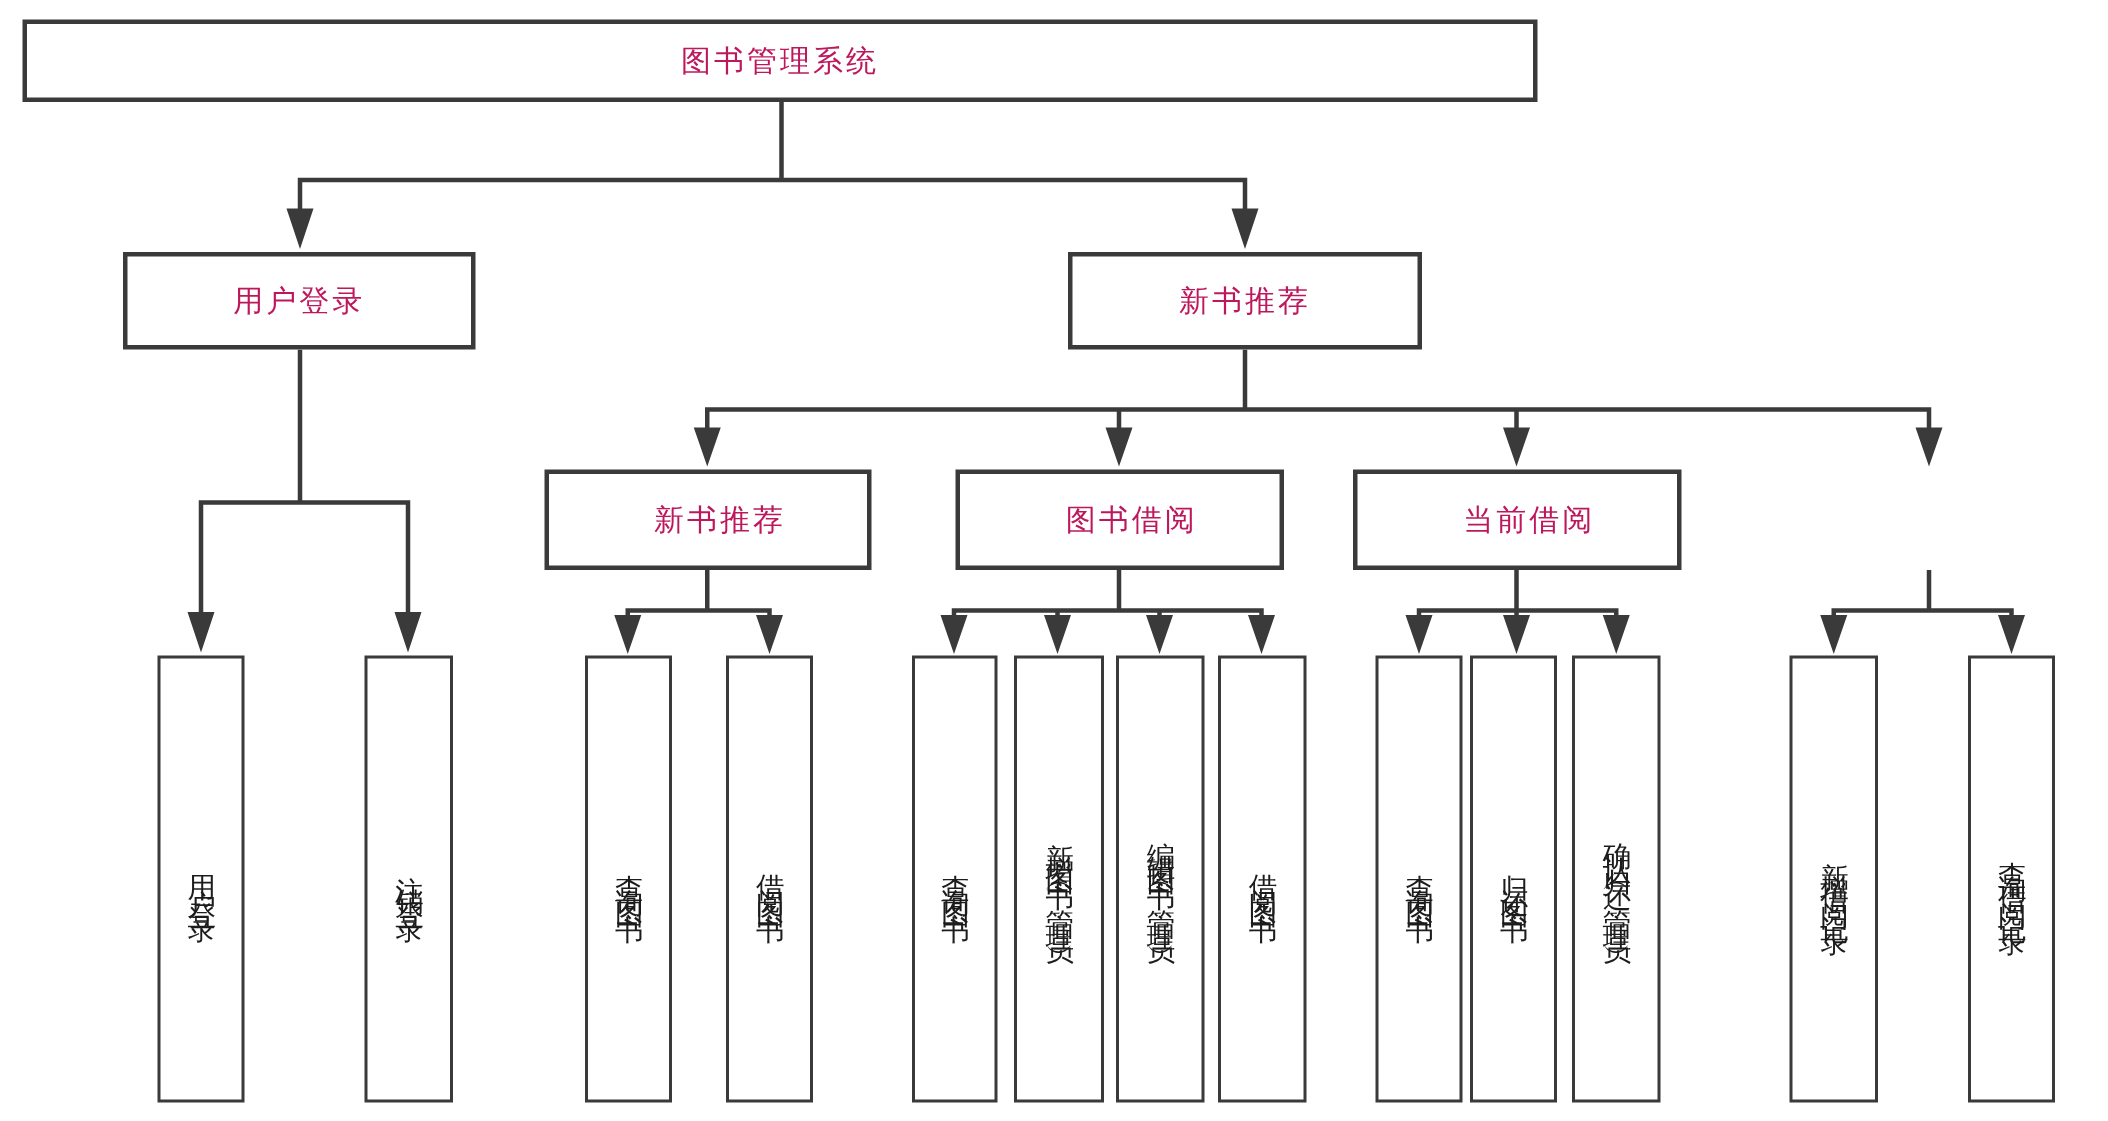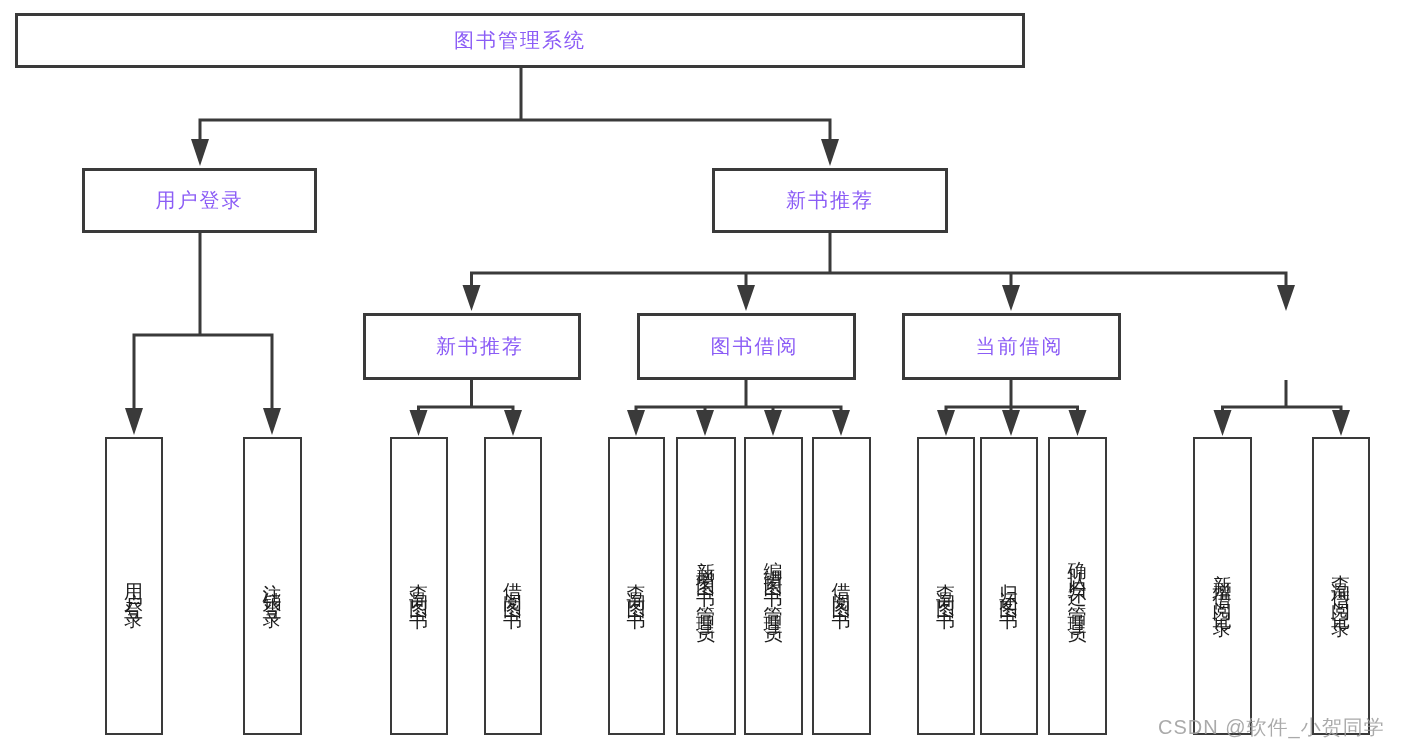--- a/index.html
+++ b/index.html
@@ -30,7 +30,7 @@
     align-items: center;
     justify-content: center;
     font-size: 20px;
-    color: #8b5cf6;
+    color: #be185d;
     letter-spacing: 2px;
     z-index: 2;
   }

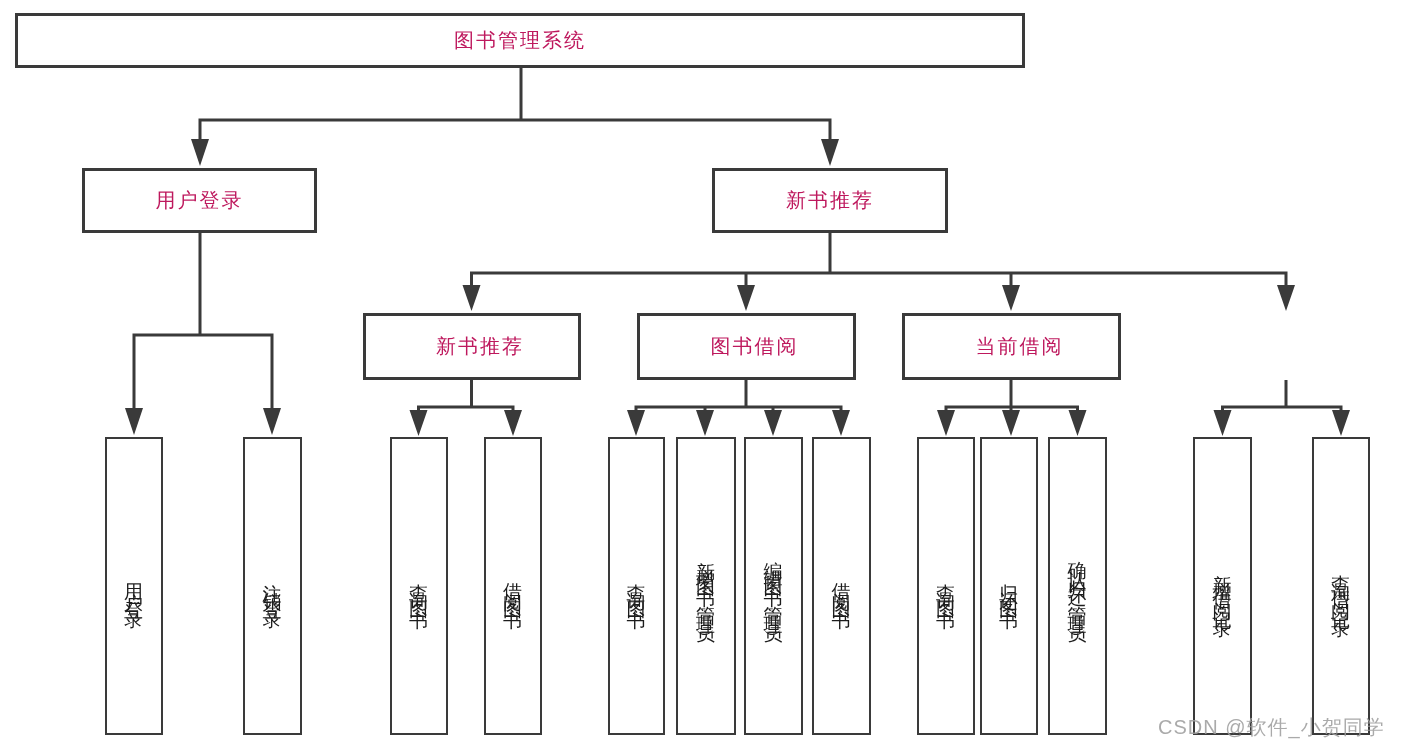--- a/index.html
+++ b/index.html
@@ -214,7 +214,6 @@
     <span class="vtext">查询借阅记录</span>
   </div>
 
-  <div class="watermark">CSDN @软件_小贺同学</div>
 
 </div>
 

